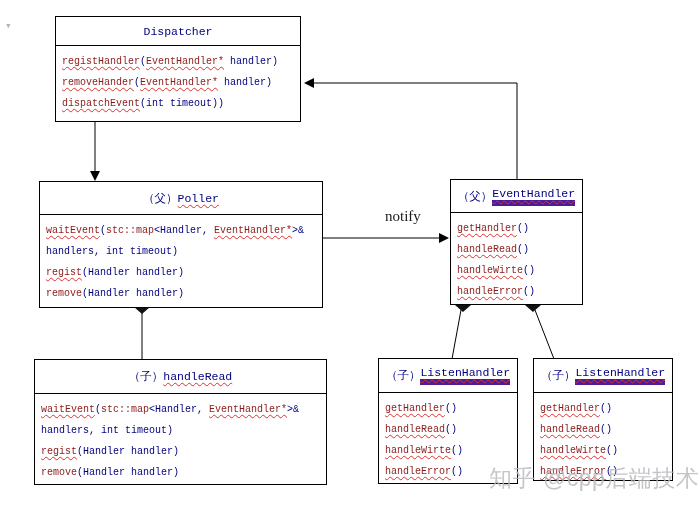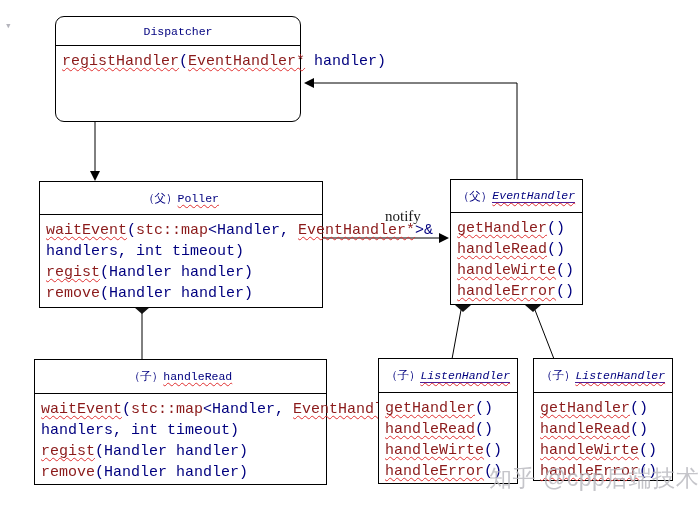--- a/index.html
+++ b/index.html
@@ -86,7 +86,7 @@
   </g>
 </svg>
 
-<div class="cls" style="left:55px; top:16px; width:246px; height:106px;border-radius:9px;">
+<div class="cls" style="left:55px; top:16px; width:246px; height:106px;">
   <div class="cls-title" style="height:29px;"><span class="seg-t">Dispatcher</span></div>
   <div class="cls-body">
       <div class="code-line"><span class="seg-mw">registHandler</span><span class="seg-b">(</span><span class="seg-mw">EventHandler*</span><span class="seg-b"> handler)</span></div>

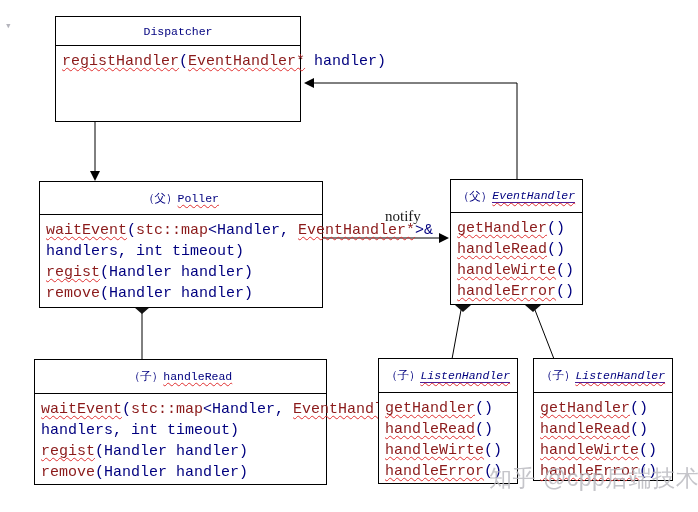--- a/index.html
+++ b/index.html
@@ -19,7 +19,7 @@
     font-size:11.5px; white-space:pre;
   }
   .cls-body { padding:5px 0 0 6px; }
-  .code-line { font-size:15px; line-height:21px; white-space:pre; }
+  .code-line { font-size:10px; line-height:21px; white-space:pre; }
 
   
   .seg-b  { color:#00007f; }

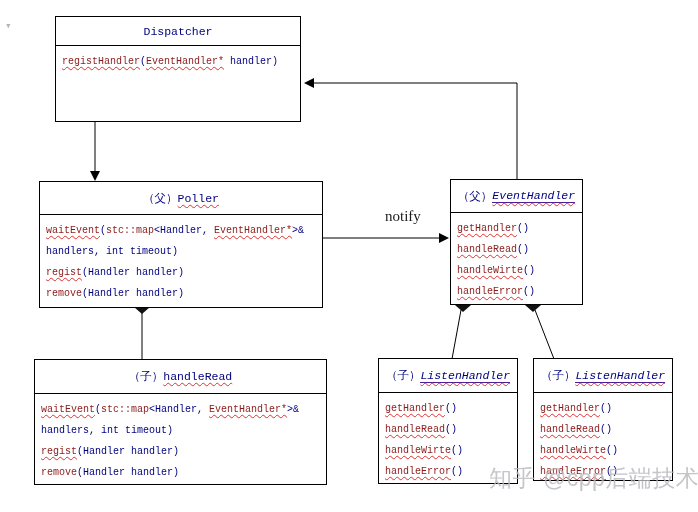--- a/index.html
+++ b/index.html
@@ -90,6 +90,7 @@
   <div class="cls-title" style="height:29px;"><span class="seg-t">Dispatcher</span></div>
   <div class="cls-body">
       <div class="code-line"><span class="seg-mw">registHandler</span><span class="seg-b">(</span><span class="seg-mw">EventHandler*</span><span class="seg-b"> handler)</span></div>
+      <div class="code-line"><span class="seg-mw">removeHander</span><span class="seg-b">(</span><span class="seg-mw">EventHandler*</span><span class="seg-b"> handler)</span></div>
     </div>
 </div>
 

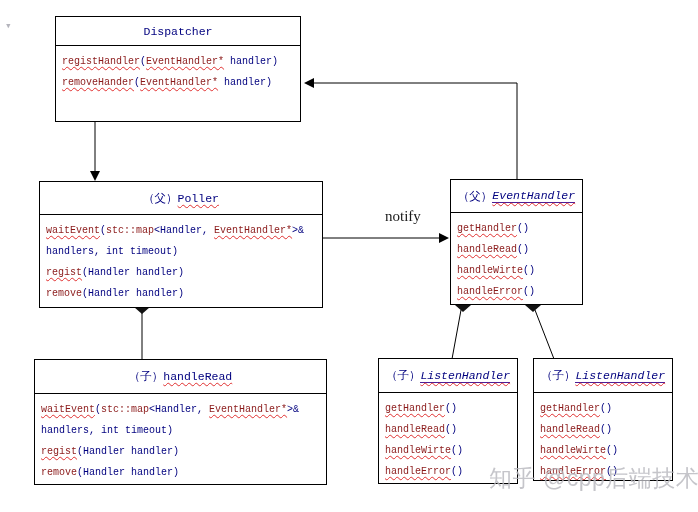--- a/index.html
+++ b/index.html
@@ -91,6 +91,7 @@
   <div class="cls-body">
       <div class="code-line"><span class="seg-mw">registHandler</span><span class="seg-b">(</span><span class="seg-mw">EventHandler*</span><span class="seg-b"> handler)</span></div>
       <div class="code-line"><span class="seg-mw">removeHander</span><span class="seg-b">(</span><span class="seg-mw">EventHandler*</span><span class="seg-b"> handler)</span></div>
+      <div class="code-line"><span class="seg-mw">dispatchEvent</span><span class="seg-b">(int timeout))</span></div>
     </div>
 </div>
 

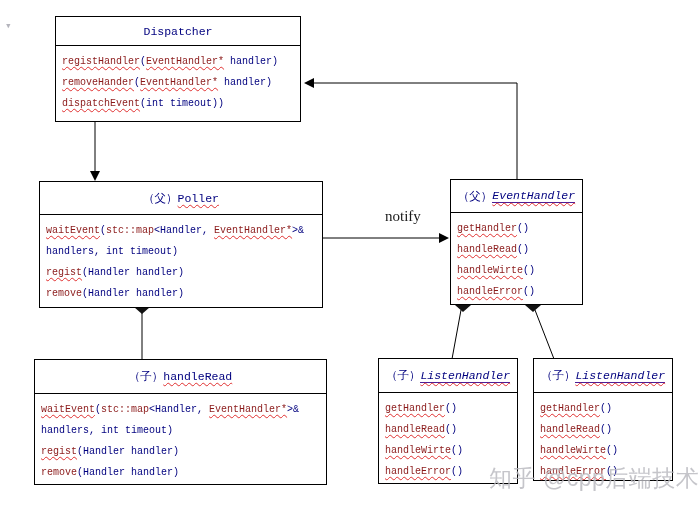--- a/index.html
+++ b/index.html
@@ -30,9 +30,9 @@
   .seg-t  { color:#00007f; }
   .seg-tw { color:#00007f; text-decoration:underline wavy #e03030 1px;
             text-underline-offset:2px; text-decoration-skip-ink:none;font-family:Liberation Mono, monospace; }
-  .seg-tuw{ color:#00007f; border-bottom:1px solid #4c1d95;
+  .seg-tuw{ color:#00007f; border-bottom:6px solid #4c1d95;
             text-decoration:underline wavy #e03030 1px;
-            text-underline-offset:3px; text-decoration-skip-ink:none;font-style:italic; }
+            text-underline-offset:3px; text-decoration-skip-ink:none; }
 
   .notify-label {
     position:absolute; left:365px; top:208px; z-index:2;

